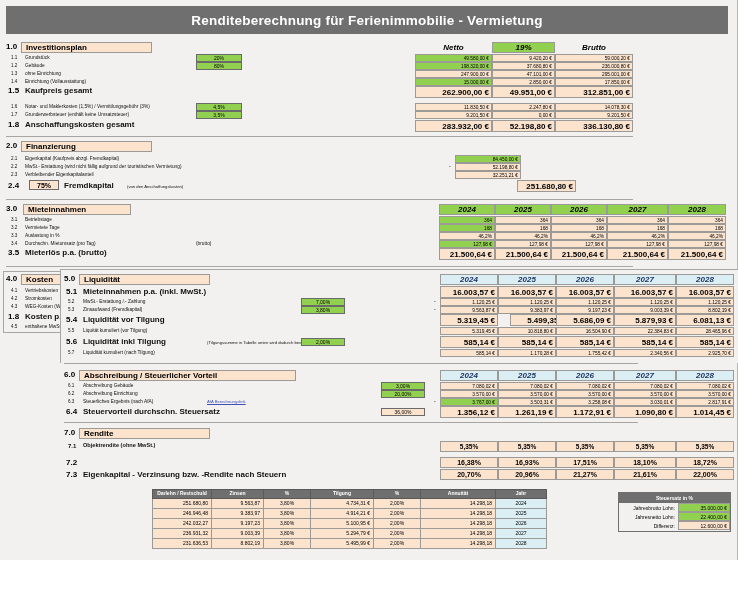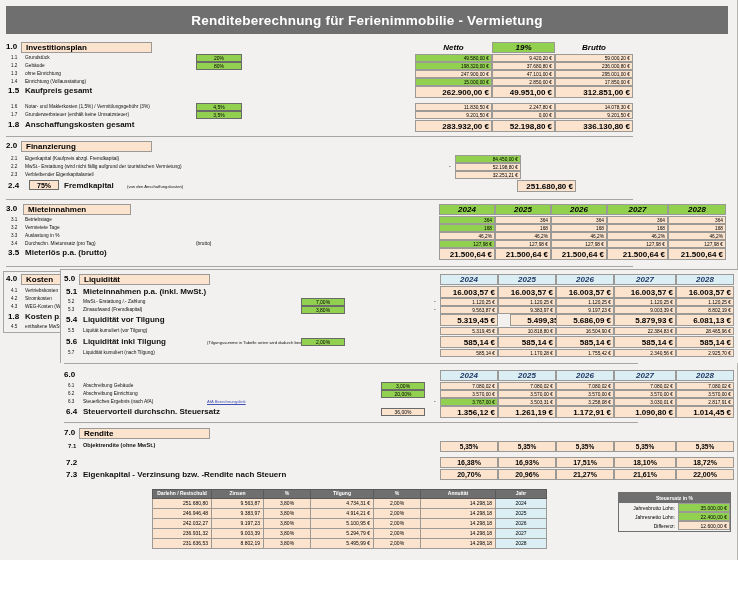--- a/index.html
+++ b/index.html
@@ -357,6 +357,9 @@
   <div class="hr" style="left:64px;top:363px;width:574px;"></div>
 
   <div class="secnum" style="position:absolute;left:64px;top:370px;">6.0</div>
+  <div class="hdrbox" style="position:absolute;left:79px;top:370px;width:217px;">
+    <span>Abschreibung / Steuerlicher Vorteil</span>
+  </div>
 
   <div class="cell yearhdr blue" style="left:440px;top:370px;width:58px;">2024</div>
   <div class="cell yearhdr blue" style="left:498px;top:370px;width:58px;">2025</div>

